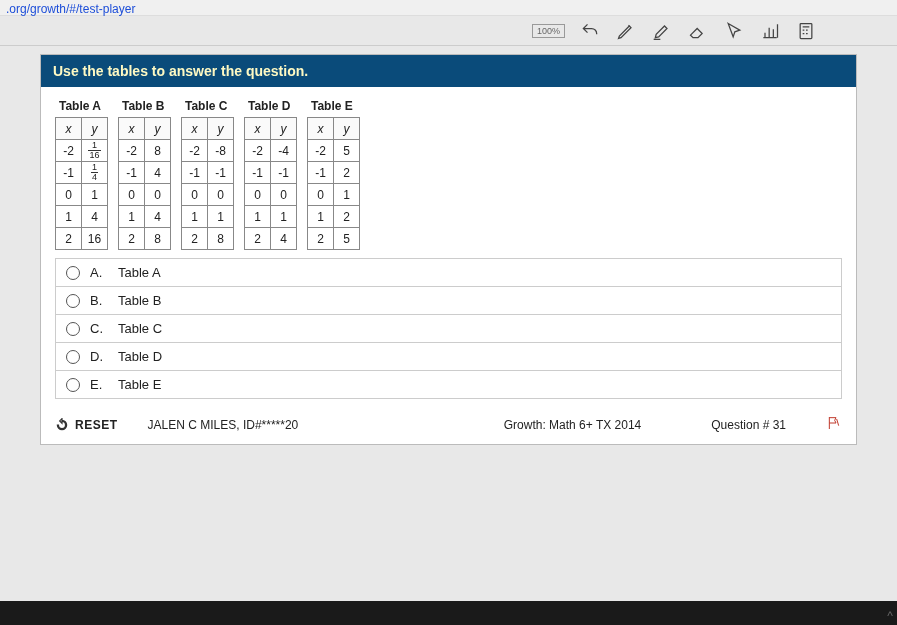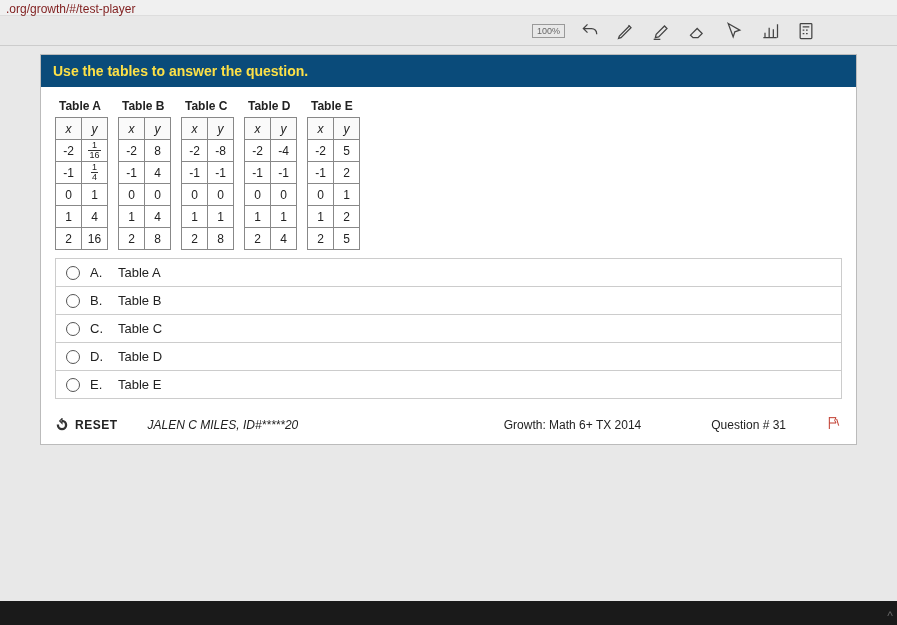--- a/index.html
+++ b/index.html
@@ -14,7 +14,7 @@
   }
   .url-bar {
     font-size: 12px;
-    color: #7f1d1d;
+    color: #1d4ed8;
     padding: 2px 6px;
     background: #f0f0f0;
     border-bottom: 1px solid #ddd;

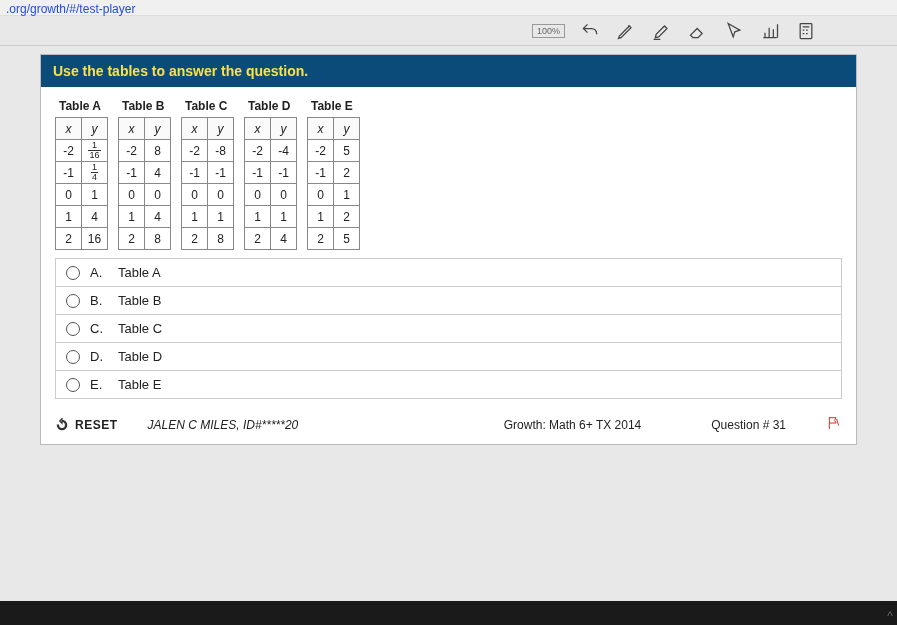--- a/index.html
+++ b/index.html
@@ -51,7 +51,7 @@
   }
   .question-header {
     background: #0a4b7a;
-    color: #fde047;
+    color: #fef9c3;
     padding: 8px 12px;
     font-size: 14px;
     font-weight: bold;

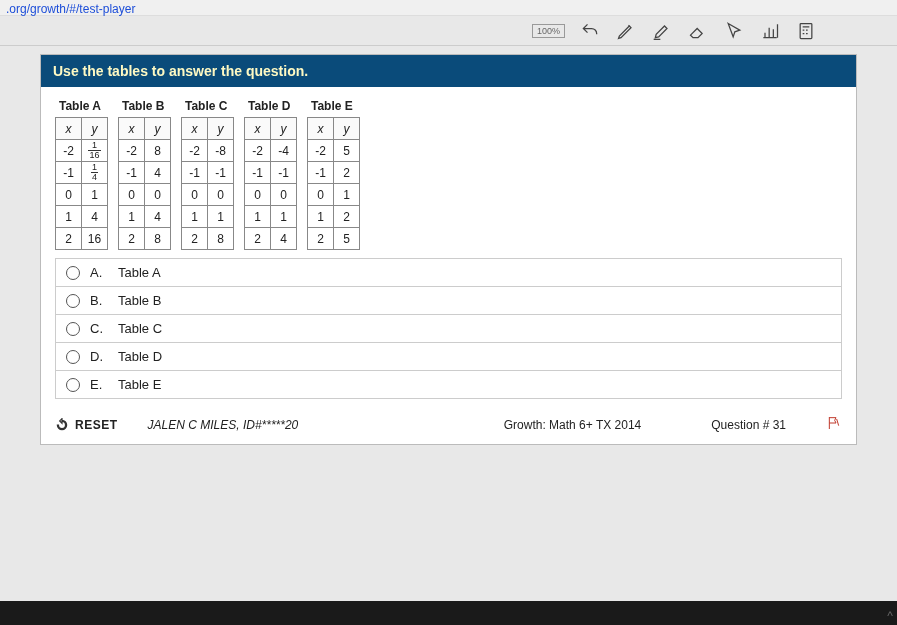--- a/index.html
+++ b/index.html
@@ -139,7 +139,7 @@
     letter-spacing: 0.5px;
   }
   .reset svg { width:14px; height:14px; stroke:#333; fill:none; stroke-width:2;}
-  .student { flex: 0 0 auto; font-style: italic; }
+  .student { flex: 0 0 auto; }
   .test-name { margin-left: auto; }
   .q-number { margin-left: 40px; font-weight: normal; }
   .flag { margin-left: 10px; }

